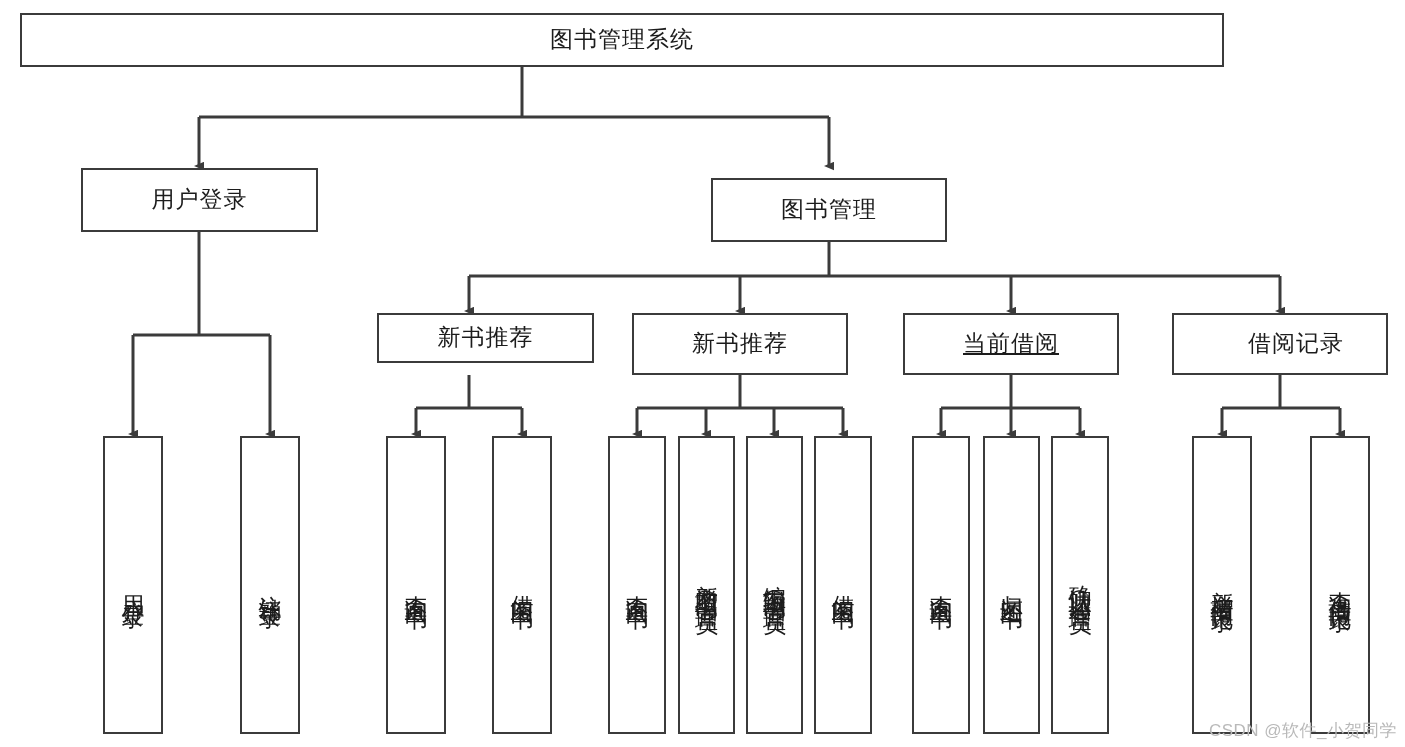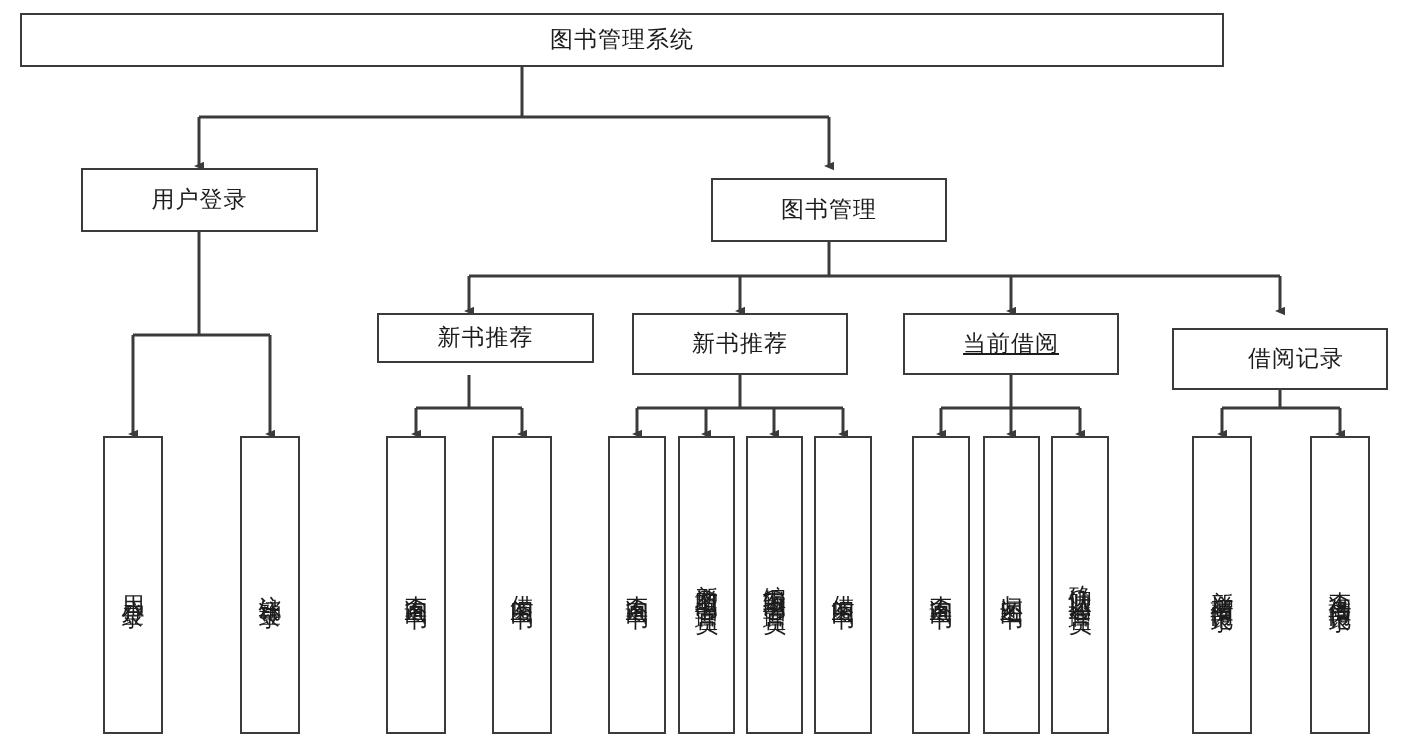--- a/index.html
+++ b/index.html
@@ -143,7 +143,7 @@
   <div class="node horiz" style="left:903px; top:313px; width:216px; height:62px;text-decoration:underline;">
     <span>当前借阅</span>
   </div>
-  <div class="node horiz" style="left:1172px; top:328px; width:216px; height:62px;padding-left:32px;">
+  <div class="node horiz" style="left:1172px; top:313px; width:216px; height:62px;padding-left:32px;">
     <span>借阅记录</span>
   </div>
 

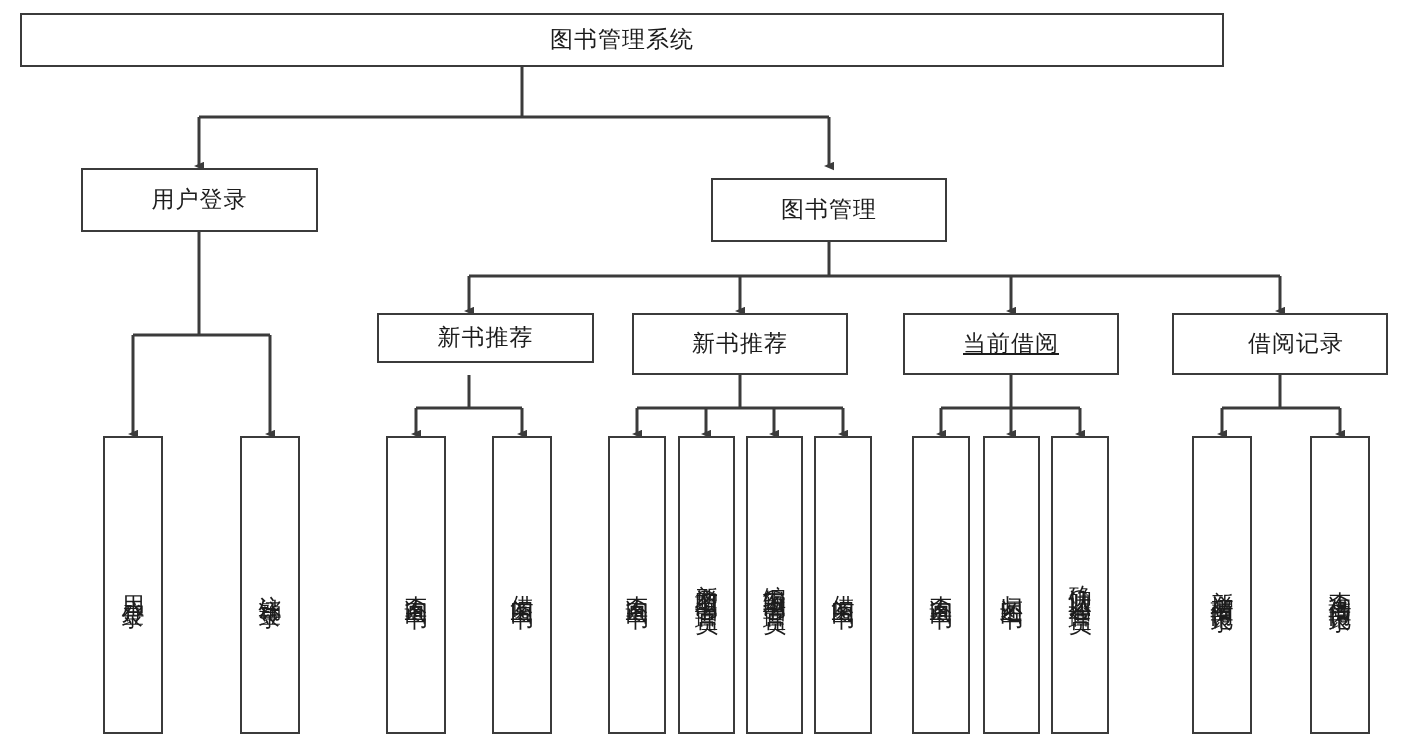--- a/index.html
+++ b/index.html
@@ -191,6 +191,7 @@
     <span class="vtext">查询借阅记录</span>
   </div>
 
+  <div class="watermark">CSDN @软件_小贺同学</div>
 
 </div>
 

